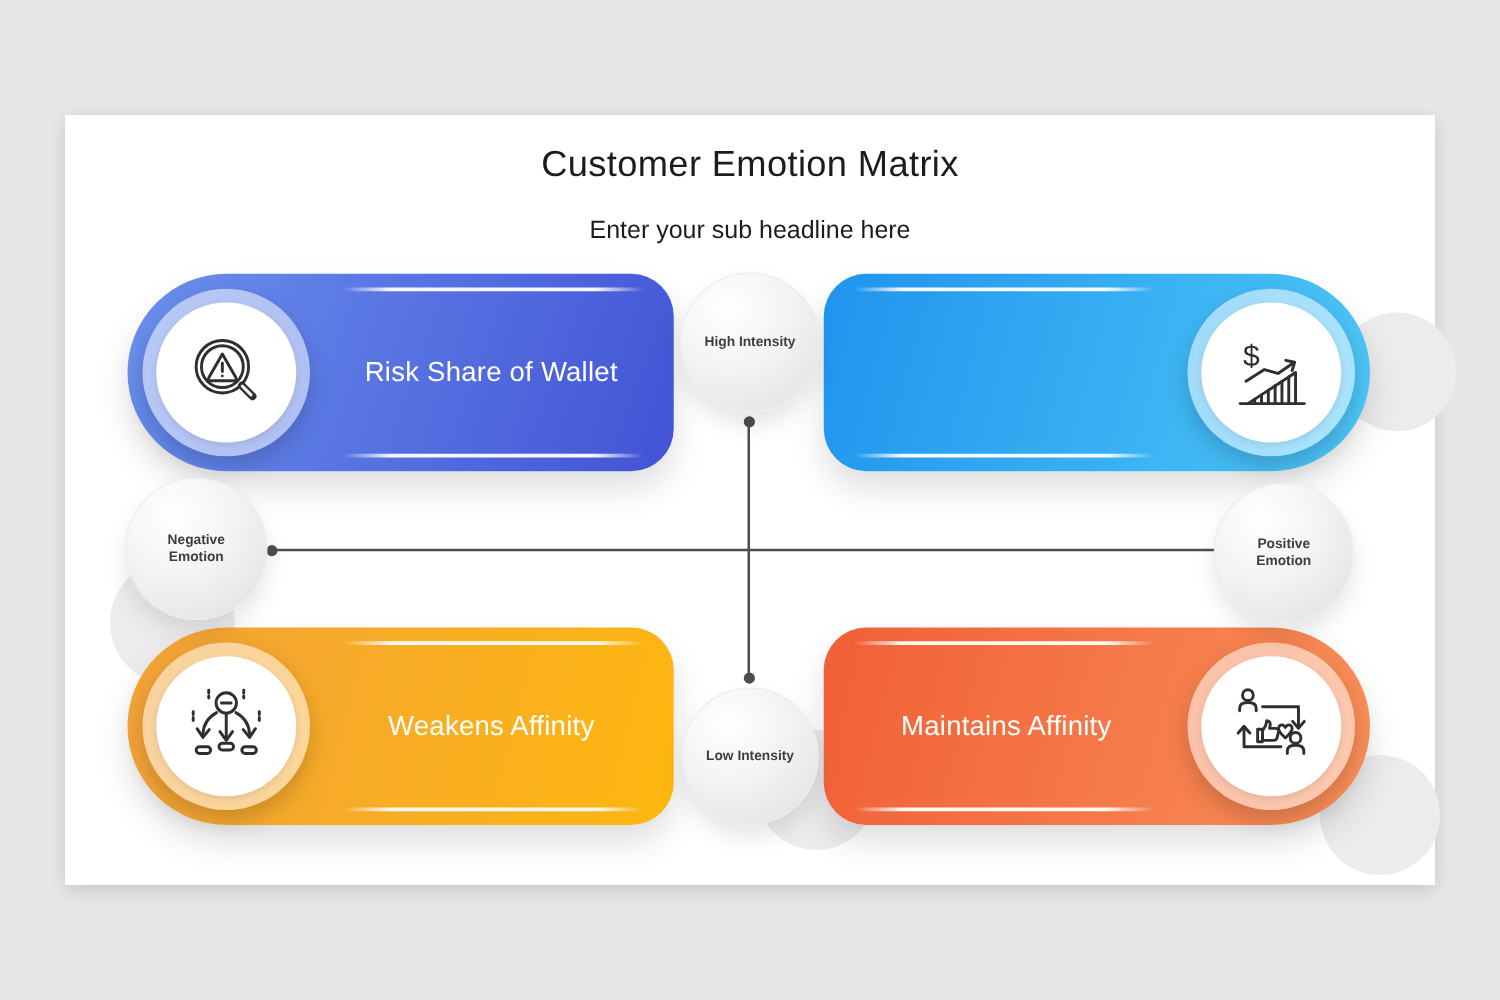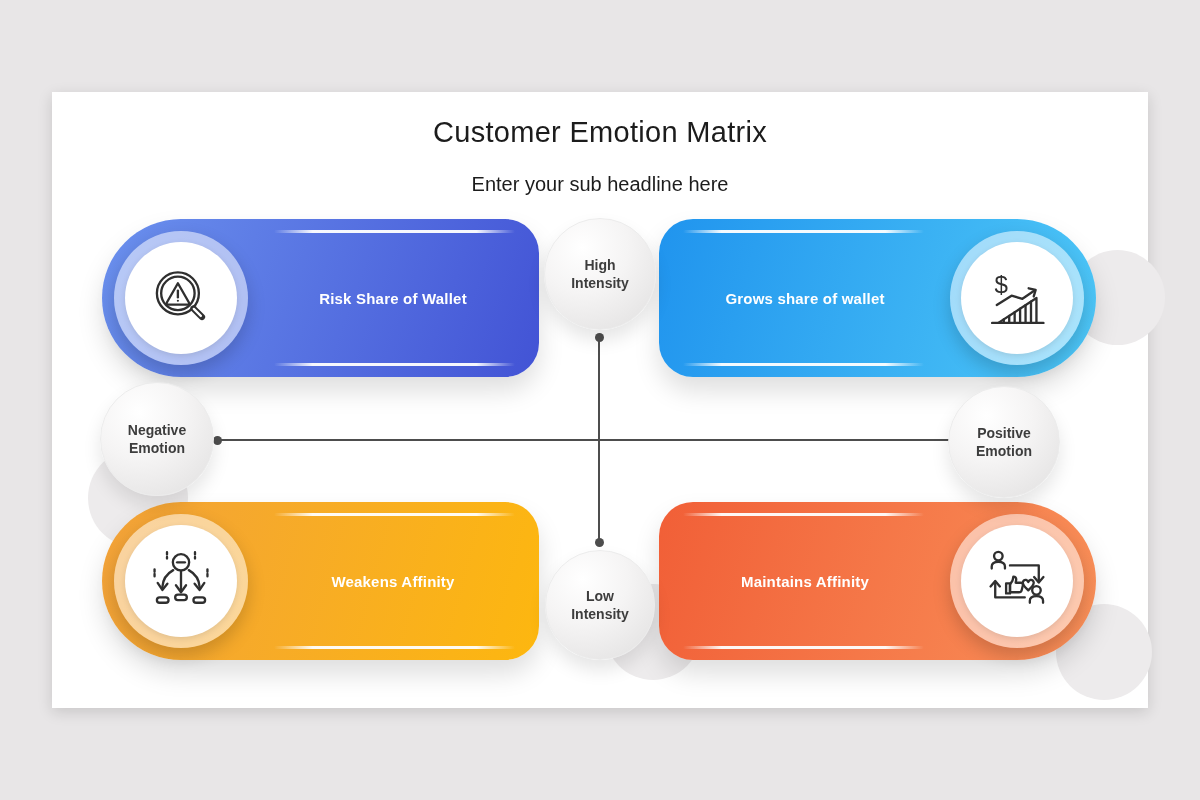--- a/index.html
+++ b/index.html
@@ -68,7 +68,7 @@
     border:1px solid #ececec;
     box-shadow:0 10px 18px rgba(0,0,0,0.10);
     display:flex;align-items:center;justify-content:center;text-align:center;
-    color:var(--bubble-text,#3d3d3d);font-weight:700;font-size:14px;line-height:1.3;
+    color:var(--bubble-text,#3d3d3d);font-weight:700;font-size:11px;line-height:1.3;
     padding:0 14px;box-sizing:border-box;
   }
   

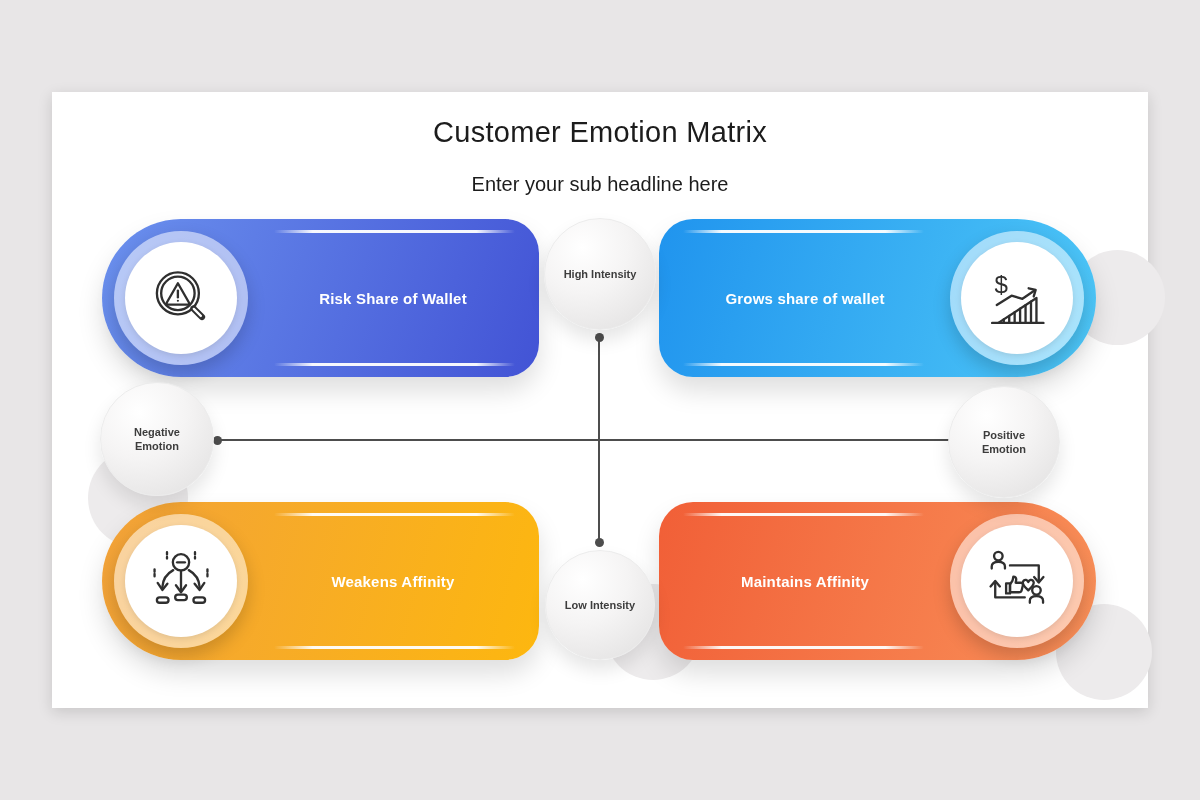--- a/index.html
+++ b/index.html
@@ -56,7 +56,7 @@
     stroke-width:3;stroke-linecap:round;stroke-linejoin:round;}
   .card-label{
     position:absolute;top:0;bottom:0;display:flex;align-items:center;justify-content:center;
-    color:var(--card-text,#ffffff);font-size:15px;font-weight:700;letter-spacing:0.2px;
+    color:var(--card-text,#ffffff);font-size:22px;font-weight:400;letter-spacing:0.2px;
     text-align:center;
   }
   .card.left  .card-label{left:165px;right:20px;}

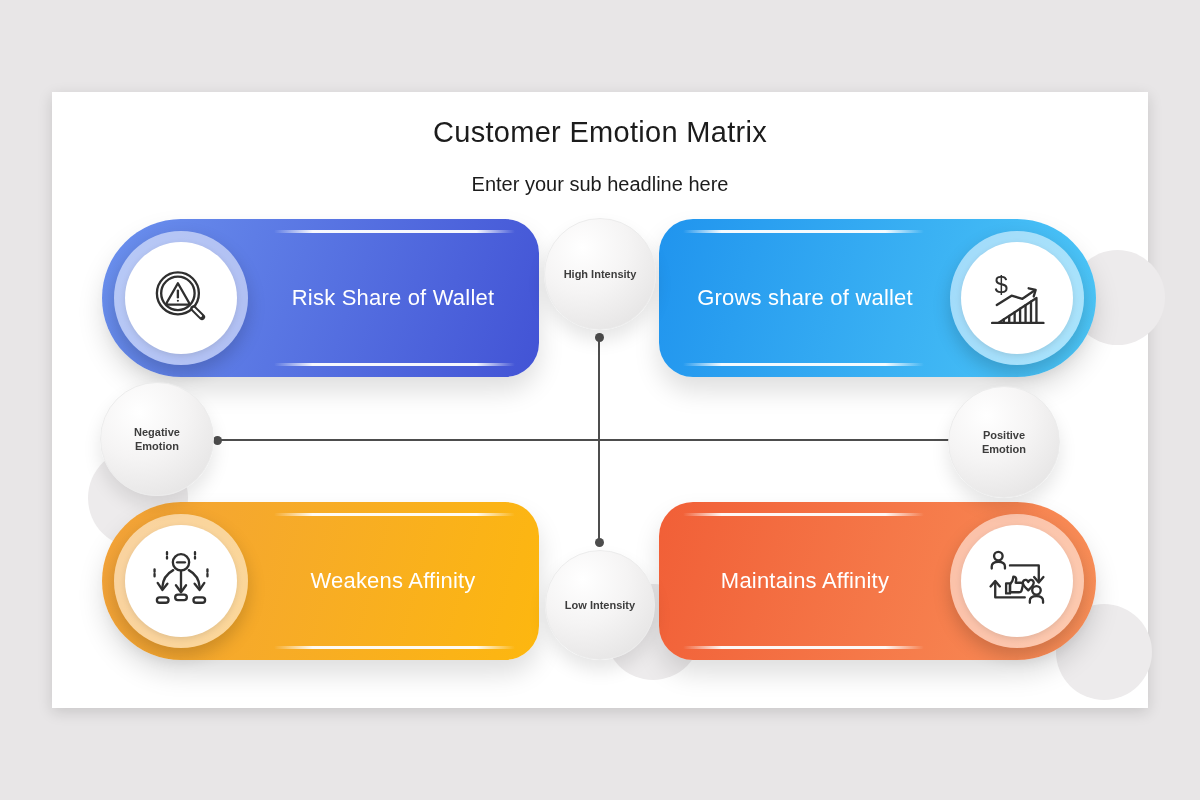--- a/index.html
+++ b/index.html
@@ -141,7 +141,6 @@
           </svg>
         </div>
       </div>
-      <div class="card-label">Grows share of wallet</div>
     </div>
 
     <div class="card right" style="left: 607px; top: 410px; background-image: linear-gradient(105deg, rgb(241, 95, 55), rgb(249, 144, 89));">

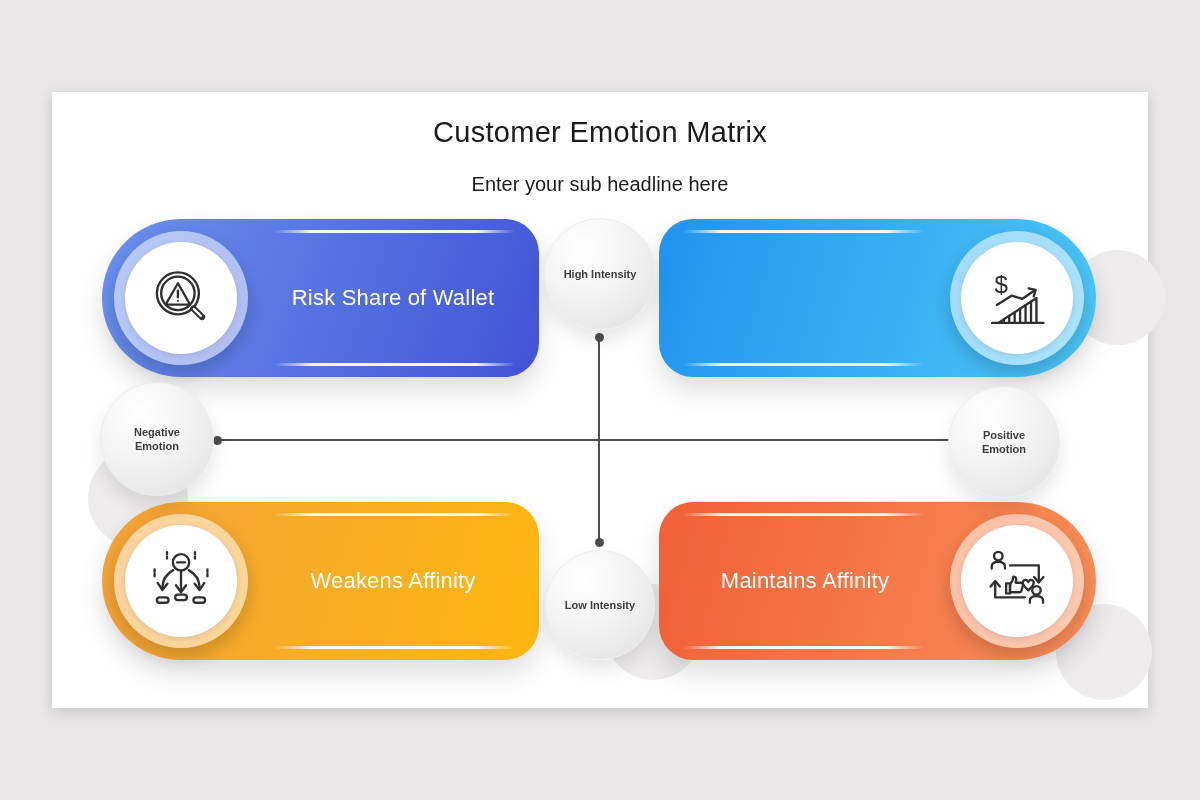--- a/index.html
+++ b/index.html
@@ -196,7 +196,7 @@
     <div class="bubble" style="left:492px;top:126px;width:112px;height:112px;">High Intensity</div>
     <div class="bubble" style="left:48px;top:290px;width:114px;height:114px;">Negative Emotion</div>
     <div class="bubble" style="left:493px;top:458px;width:110px;height:110px;">Low Intensity</div>
-    <div class="bubble" style="left:896px;top:294px;width:112px;height:112px;">Positive Emotion</div>
+    <div class="bubble" style="left:919px;top:294px;width:112px;height:112px;">Positive Emotion</div>
 
   </div>
 </div>

